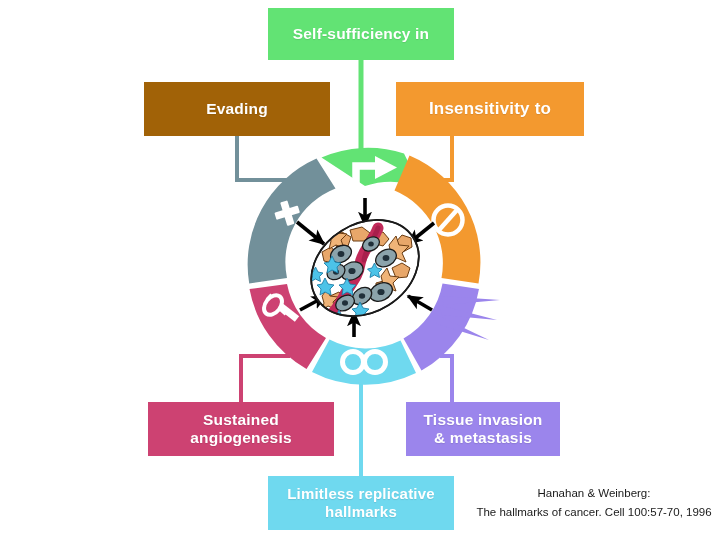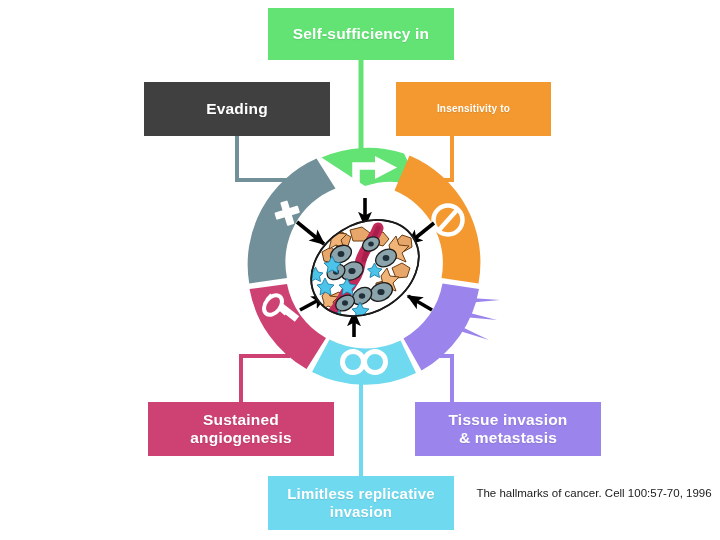--- a/index.html
+++ b/index.html
@@ -60,7 +60,7 @@
     </span>
   </div>
 
-  <div class="hbox" id="box-apoptosis" style="background:#404040;">
+  <div class="hbox" id="box-apoptosis" style="background:#a16207;">
     <span>
       <span>Evading</span>
     </span>

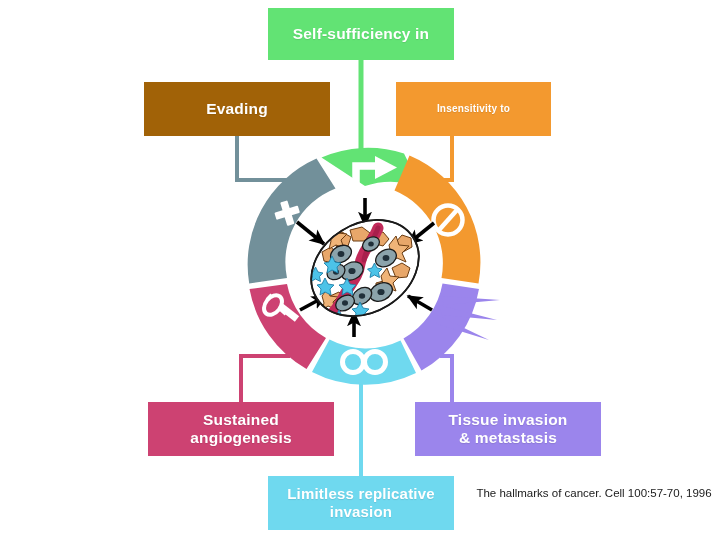--- a/index.html
+++ b/index.html
@@ -33,7 +33,7 @@
 
   #box-growth{left:268px;top:8px;width:186px;height:52px;font-size:15.5px;}
   #box-apoptosis{left:144px;top:82px;width:186px;height:54px;font-size:15.5px;}
-  #box-antigrowth{left:396px;top:82px;width:155px;height:54px;font-size:10px;}
+  #box-antigrowth{left:396px;top:82px;width:188px;height:54px;font-size:17px;}
   #box-angio{left:148px;top:402px;width:186px;height:54px;font-size:15.5px;}
   #box-invasion{left:415px;top:402px;width:186px;height:54px;font-size:15.5px;justify-content:center;}
   #box-limitless{left:268px;top:476px;width:186px;height:54px;font-size:15px;}

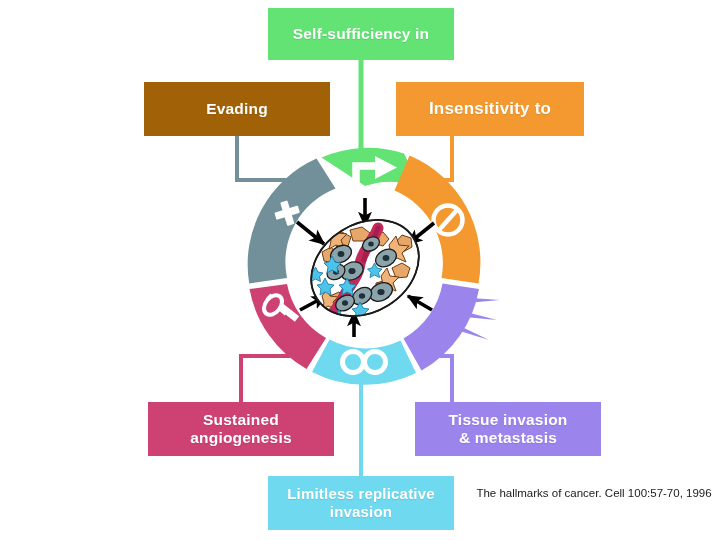--- a/index.html
+++ b/index.html
@@ -35,7 +35,7 @@
   #box-apoptosis{left:144px;top:82px;width:186px;height:54px;font-size:15.5px;}
   #box-antigrowth{left:396px;top:82px;width:188px;height:54px;font-size:17px;}
   #box-angio{left:148px;top:402px;width:186px;height:54px;font-size:15.5px;}
-  #box-invasion{left:415px;top:402px;width:186px;height:54px;font-size:15.5px;justify-content:center;}
+  #box-invasion{left:406px;top:402px;width:154px;height:54px;font-size:15.5px;justify-content:center;}
   #box-limitless{left:268px;top:476px;width:186px;height:54px;font-size:15px;}
 
   

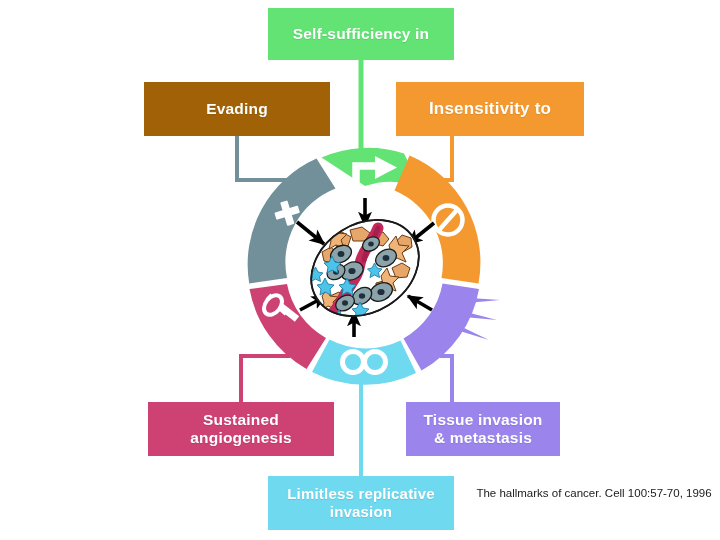--- a/index.html
+++ b/index.html
@@ -94,6 +94,7 @@
   </div>
 
   <div id="citation">
+    <div>Hanahan &amp; Weinberg:</div>
     <div>The hallmarks of cancer. Cell 100:57-70, 1996</div>
   </div>
 

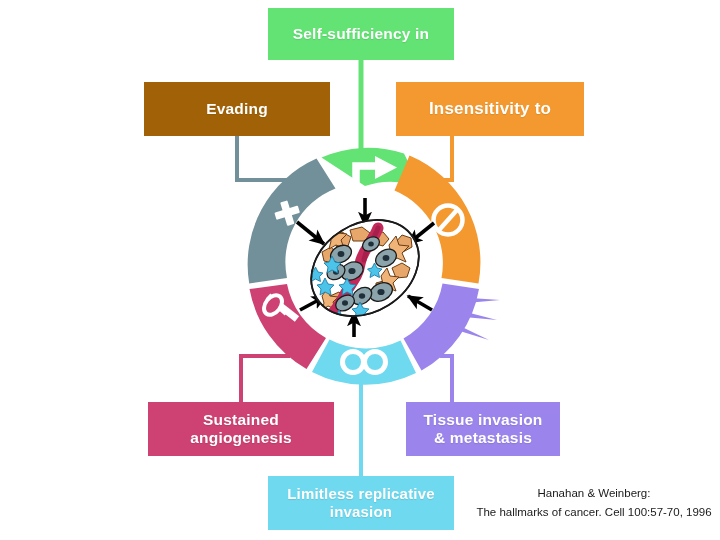--- a/index.html
+++ b/index.html
@@ -89,7 +89,7 @@
   <div class="hbox" id="box-limitless" style="background:#6fd9ef;">
     <span>
       <span>Limitless replicative</span>
-      <span>invasion</span>
+      <span>hallmarks</span>
     </span>
   </div>
 

